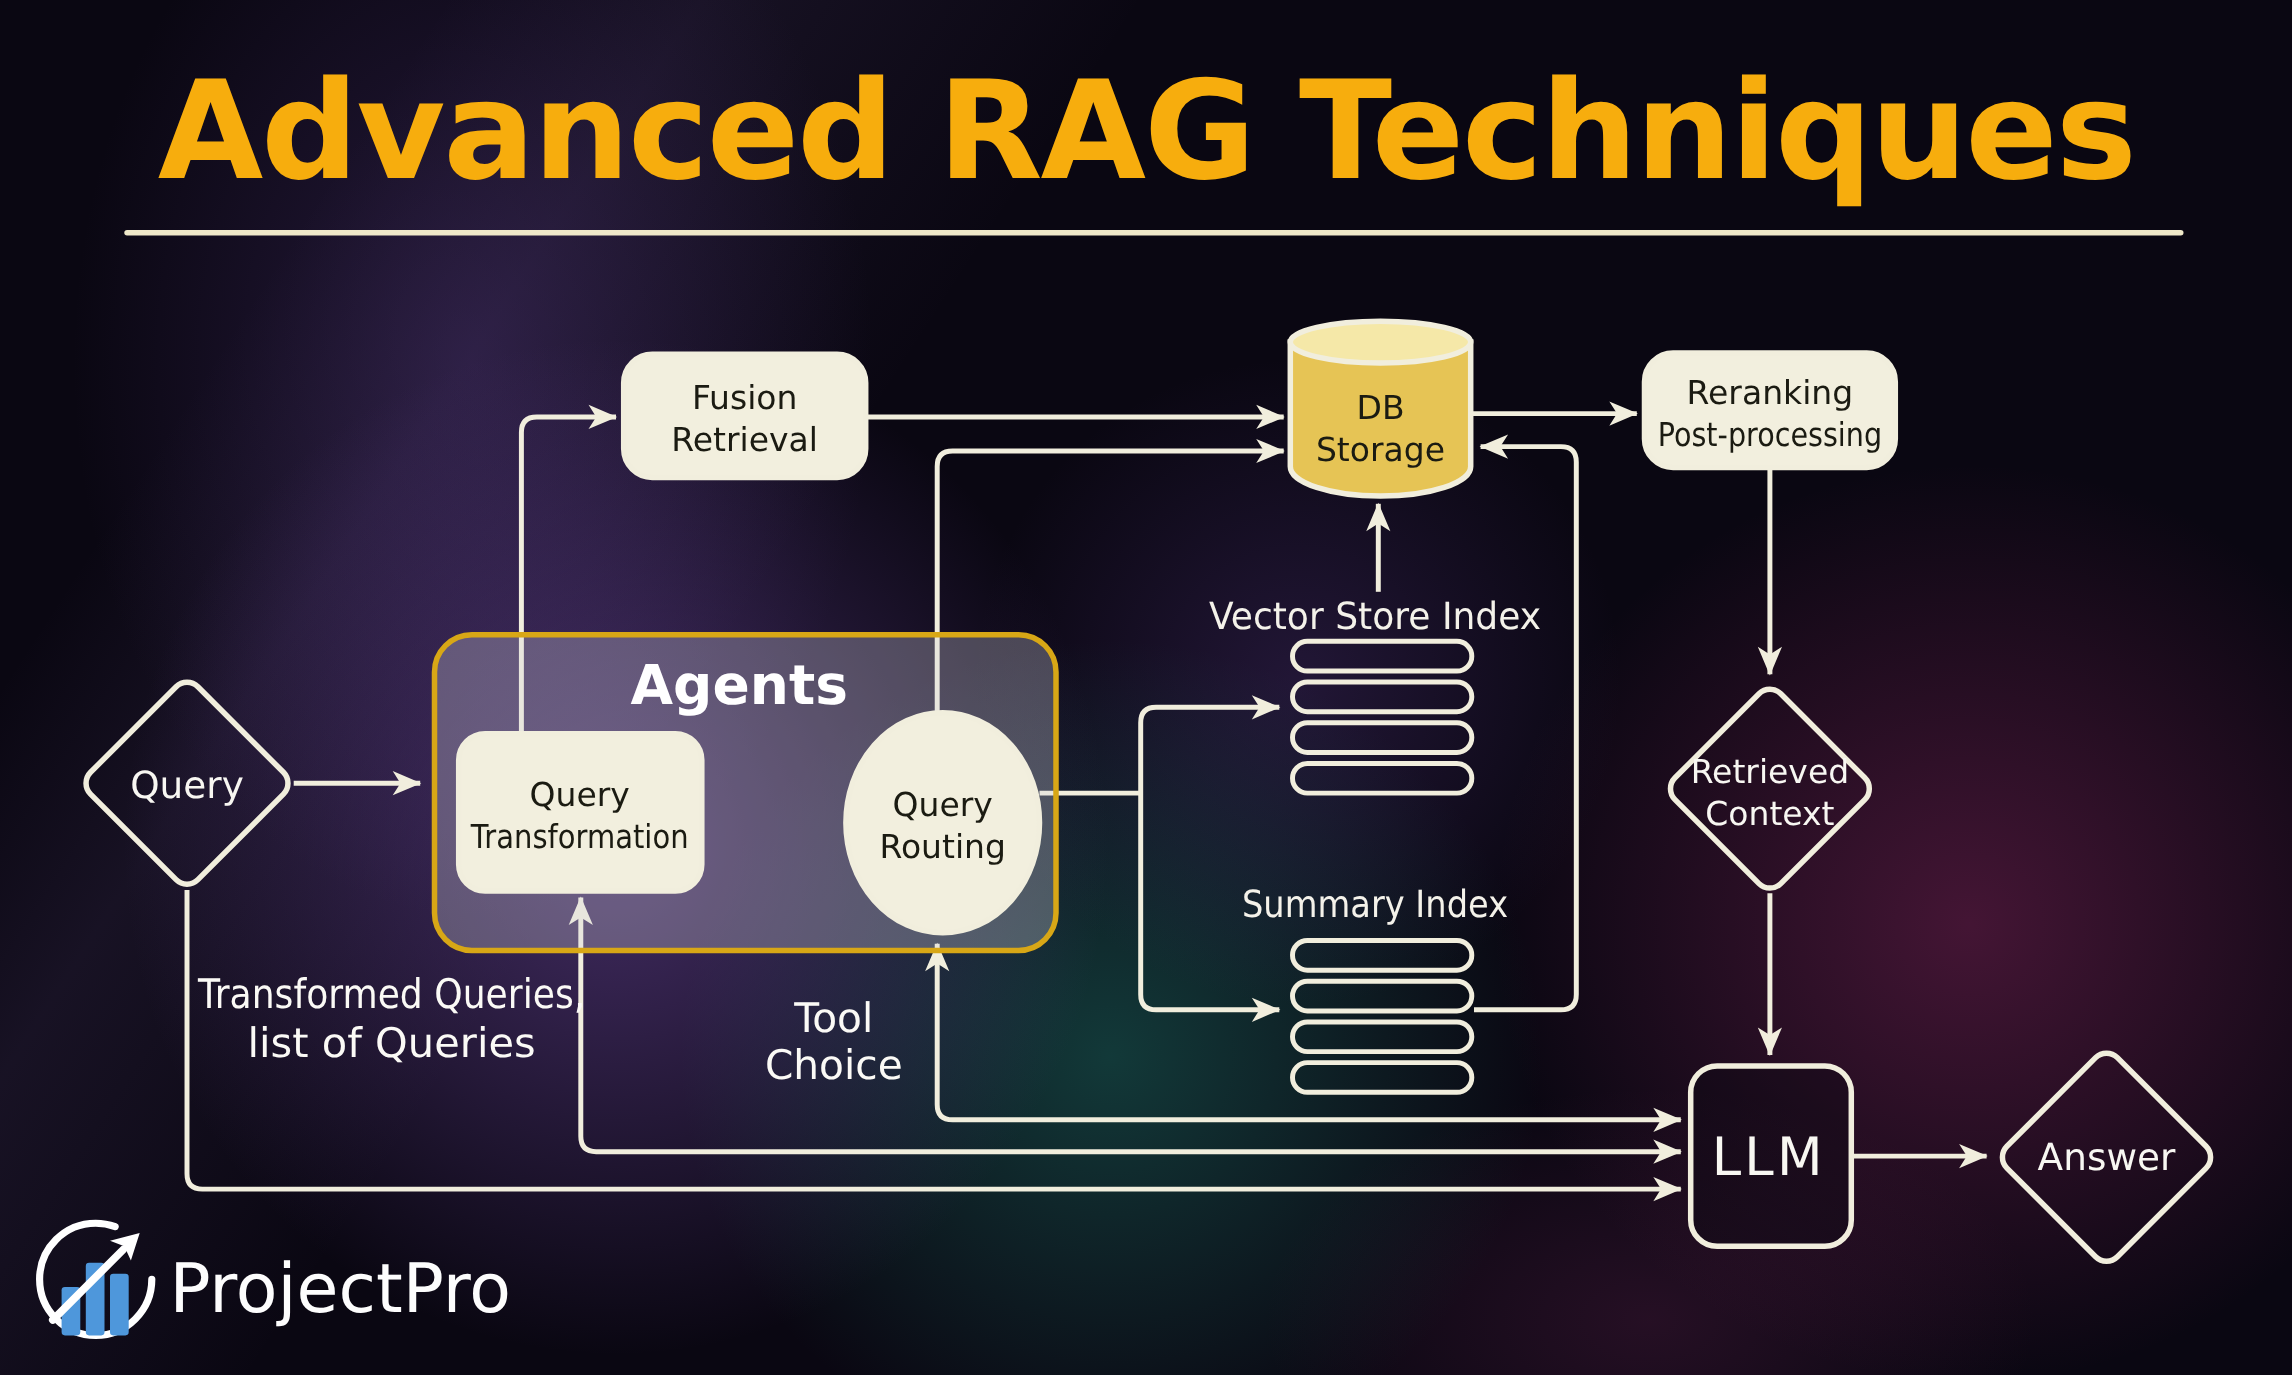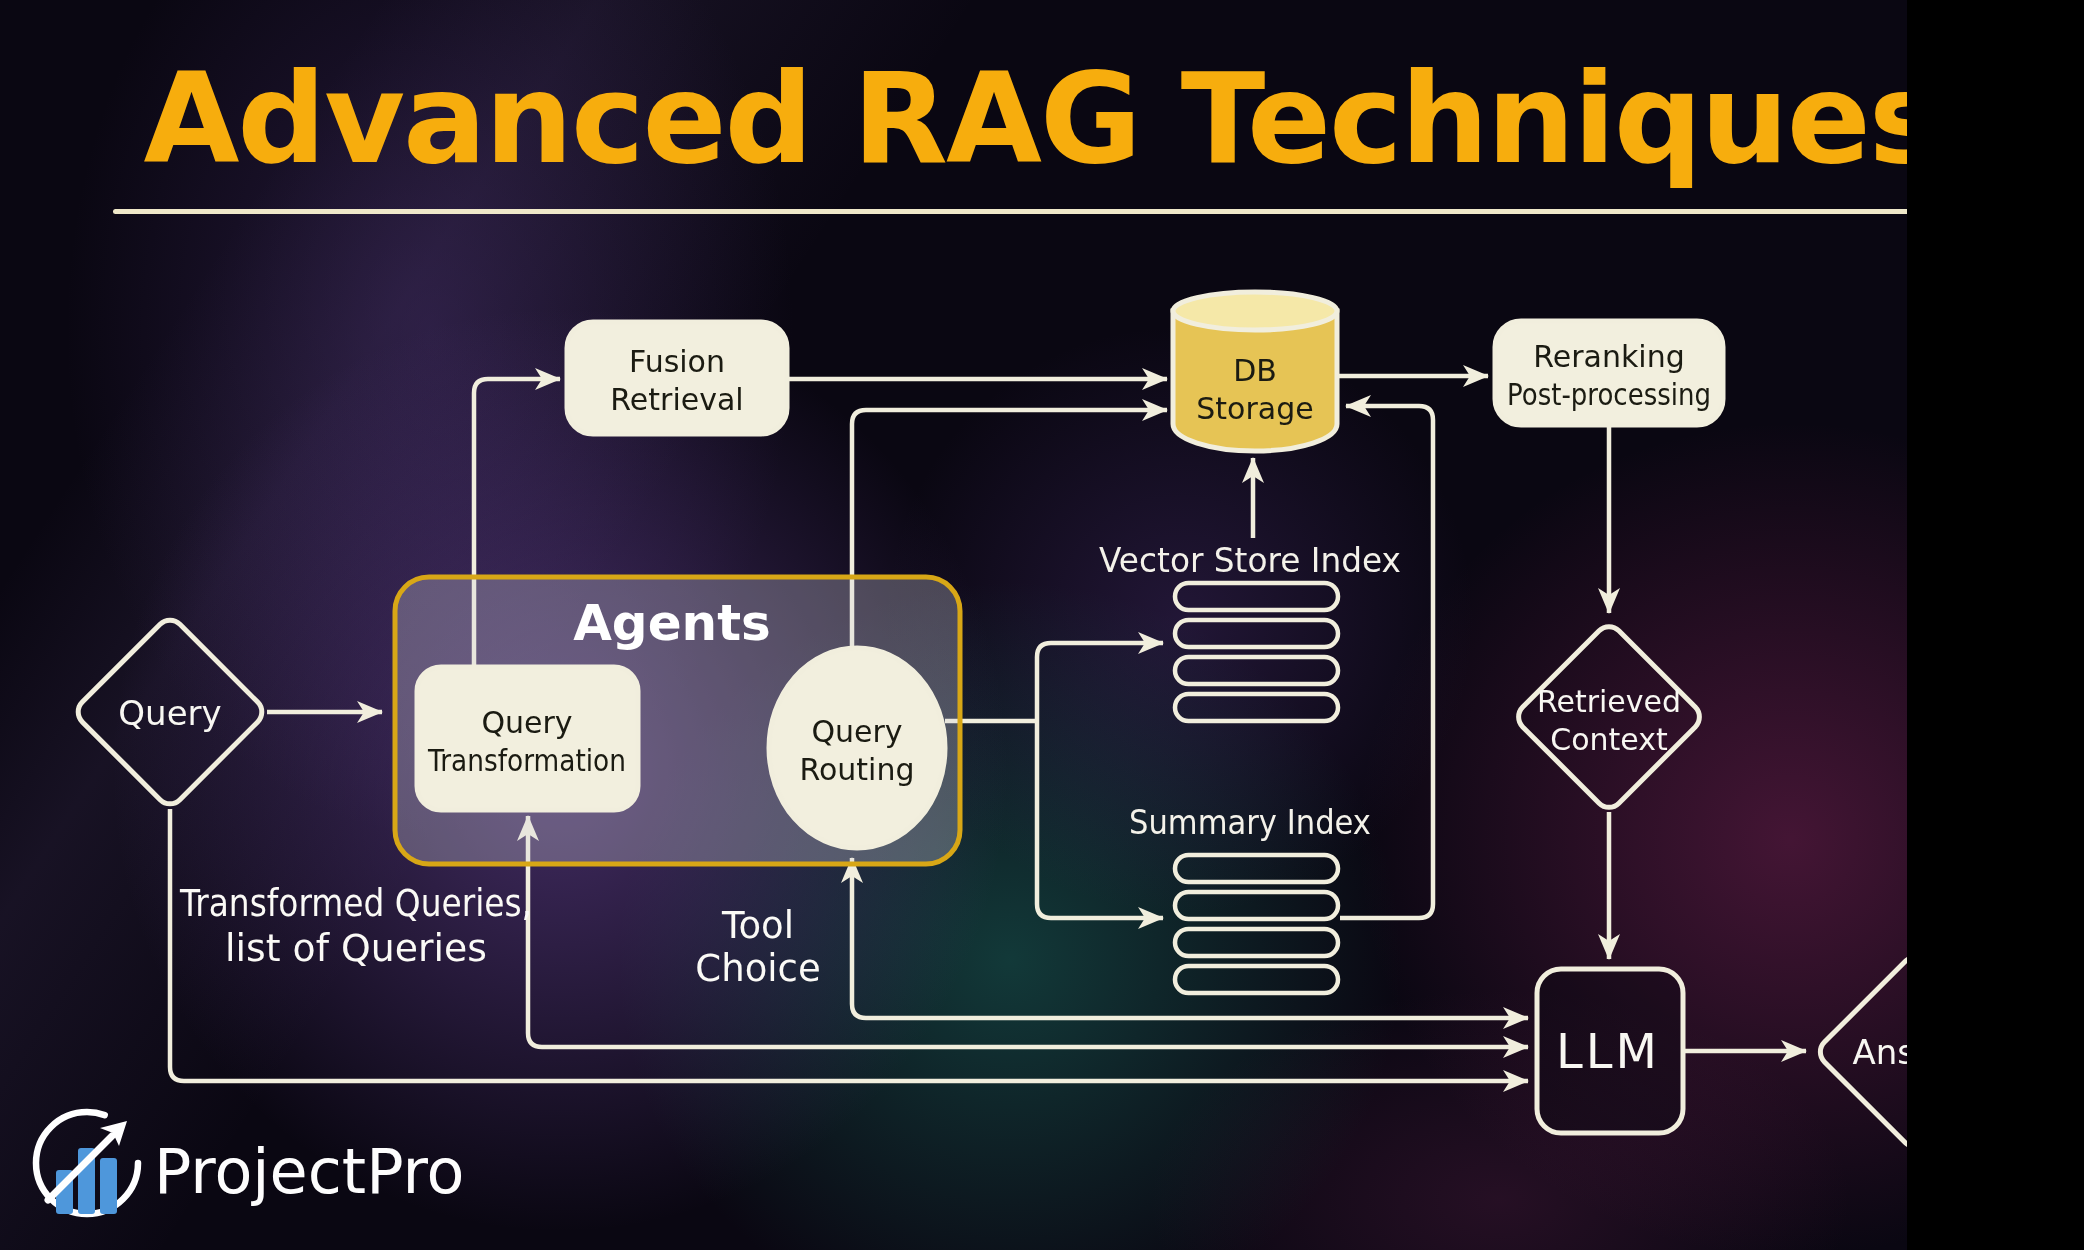--- a/index.html
+++ b/index.html
@@ -5,7 +5,7 @@
   html,body{margin:0;padding:0;background:#000;}
   .stage{
     position:relative;
-    width:1907px;height:1250px;
+    width:2084px;height:1250px;
     overflow:hidden;
     font-family:"DejaVu Sans","Liberation Sans",sans-serif;
     background:

